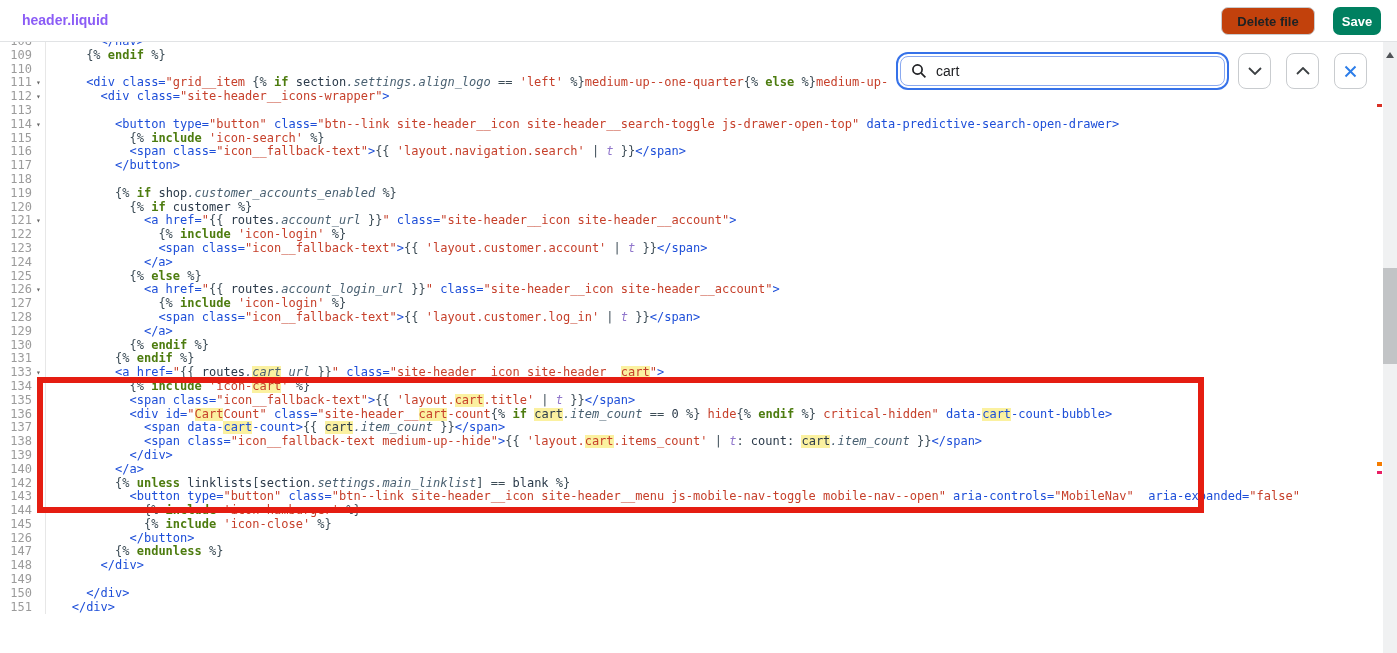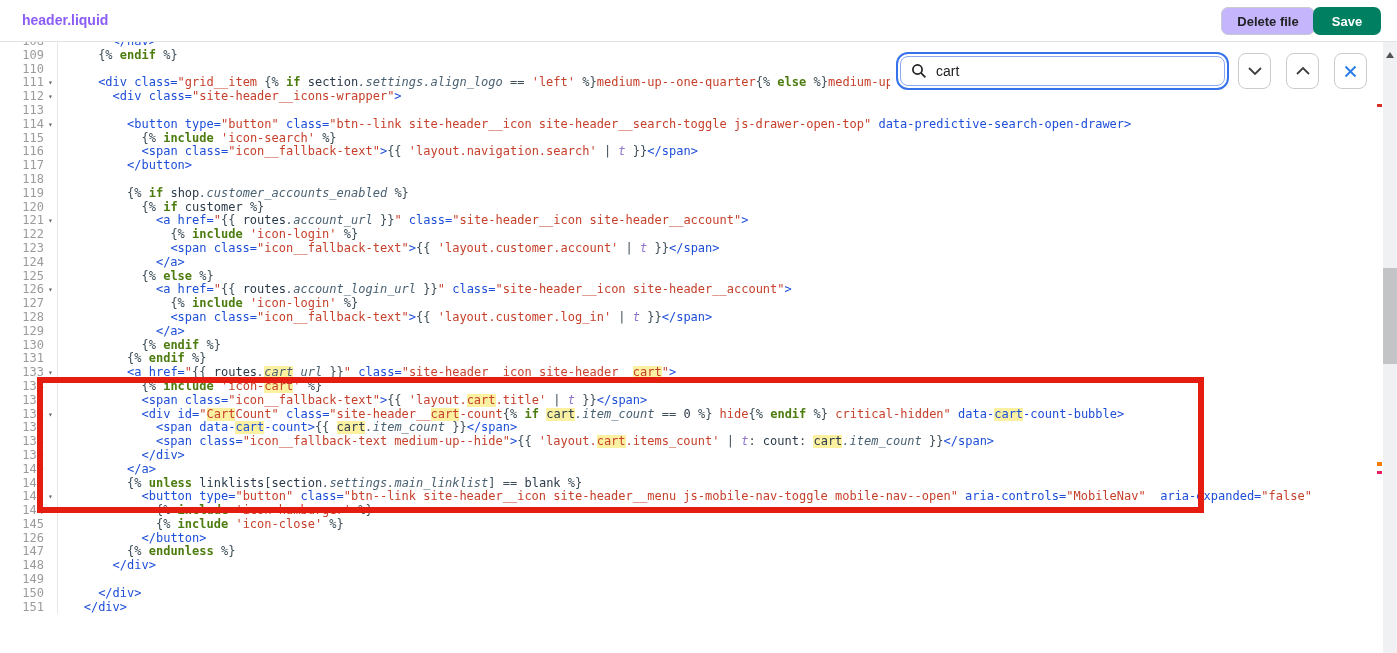--- a/index.html
+++ b/index.html
@@ -14,7 +14,7 @@
   .btn { position:absolute; top:7px; height:28px; border-radius:7px;
          font-size:13px; font-weight:600; display:flex; align-items:center;
          justify-content:center; cursor:pointer; }
-  .btn-delete { right:82px; width:94px; background:#c4b5fd; color:#202223;
+  .btn-delete { right:82px; width:94px; background:#c2410c; color:#202223;
                 border:1px solid #c9cccf; }
   .btn-save { right:16px; width:68px; border:none; color:#fff; }
 

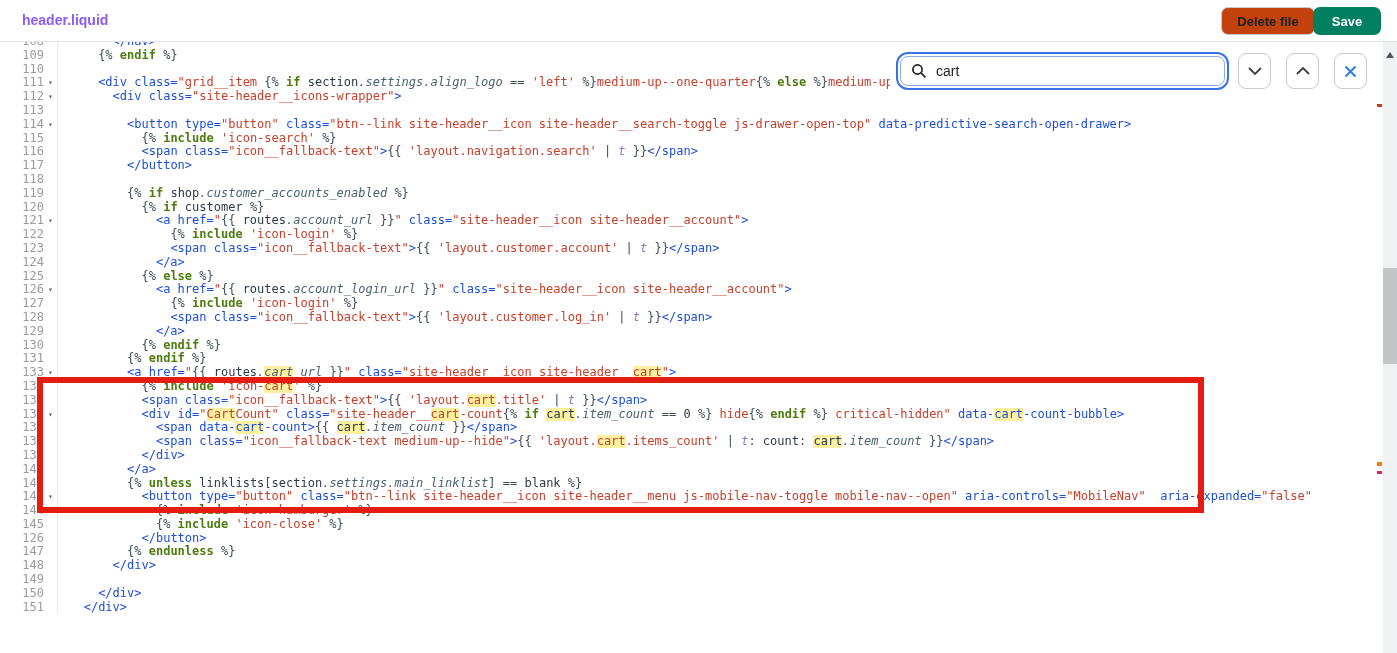--- a/index.html
+++ b/index.html
@@ -16,7 +16,7 @@
          justify-content:center; cursor:pointer; }
   .btn-delete { right:82px; width:94px; background:#c2410c; color:#202223;
                 border:1px solid #c9cccf; }
-  .btn-save { right:16px; width:68px; border:none; color:#fff; }
+  .btn-save { right:16px; width:48px; border:none; color:#fff; }
 
   
   .editor { position:absolute; left:0; top:42px; width:1397px; height:611px;

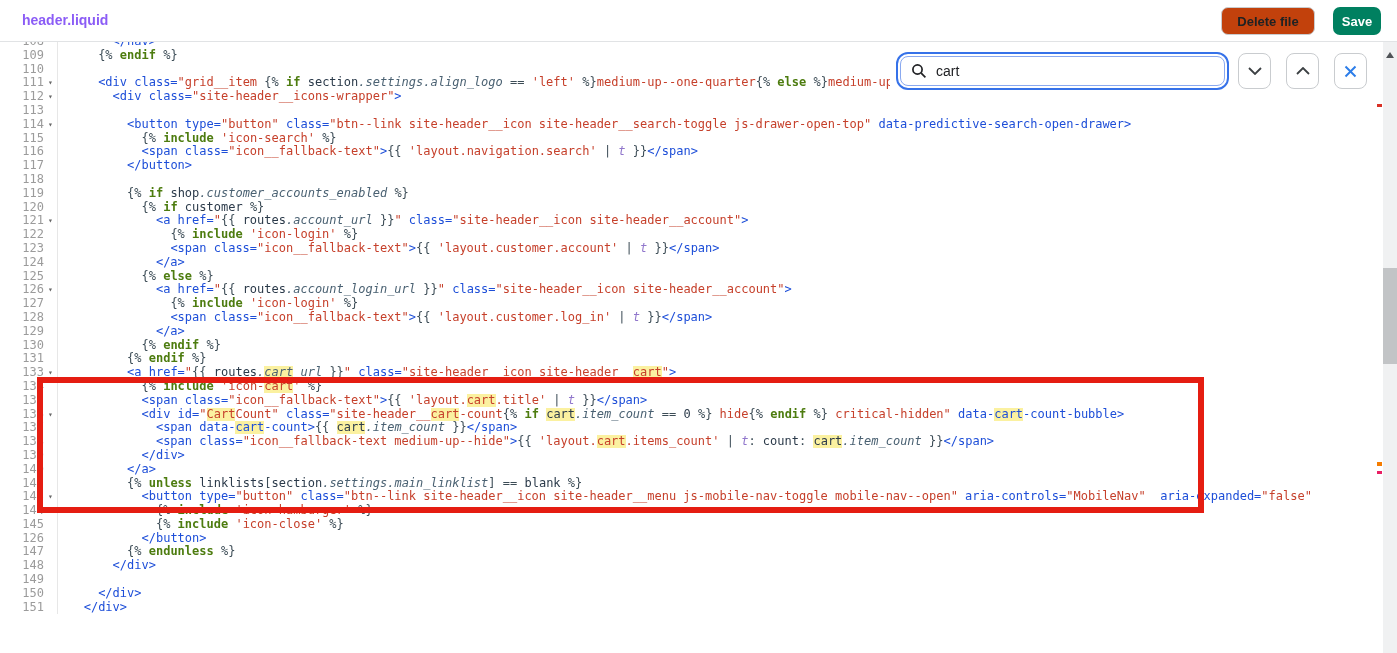--- a/index.html
+++ b/index.html
@@ -23,7 +23,7 @@
             background:#fff; overflow:hidden;
             font-family:"DejaVu Sans Mono", monospace; font-size:12px; }
   .code-scroll { position:absolute; left:0; top:-7px; width:1397px; }
-  .code-row { display:flex; height:13.8px; line-height:13.8px; white-space:pre;padding-left:12px; }
+  .code-row { display:flex; height:13.8px; line-height:13.8px; white-space:pre; }
   .gutter-cell { flex:0 0 46px; width:46px; display:flex;
                  border-right:1px solid #e7e7e7; color:#9b9b9b; }
   .ln { flex:0 0 32px; text-align:right; }

